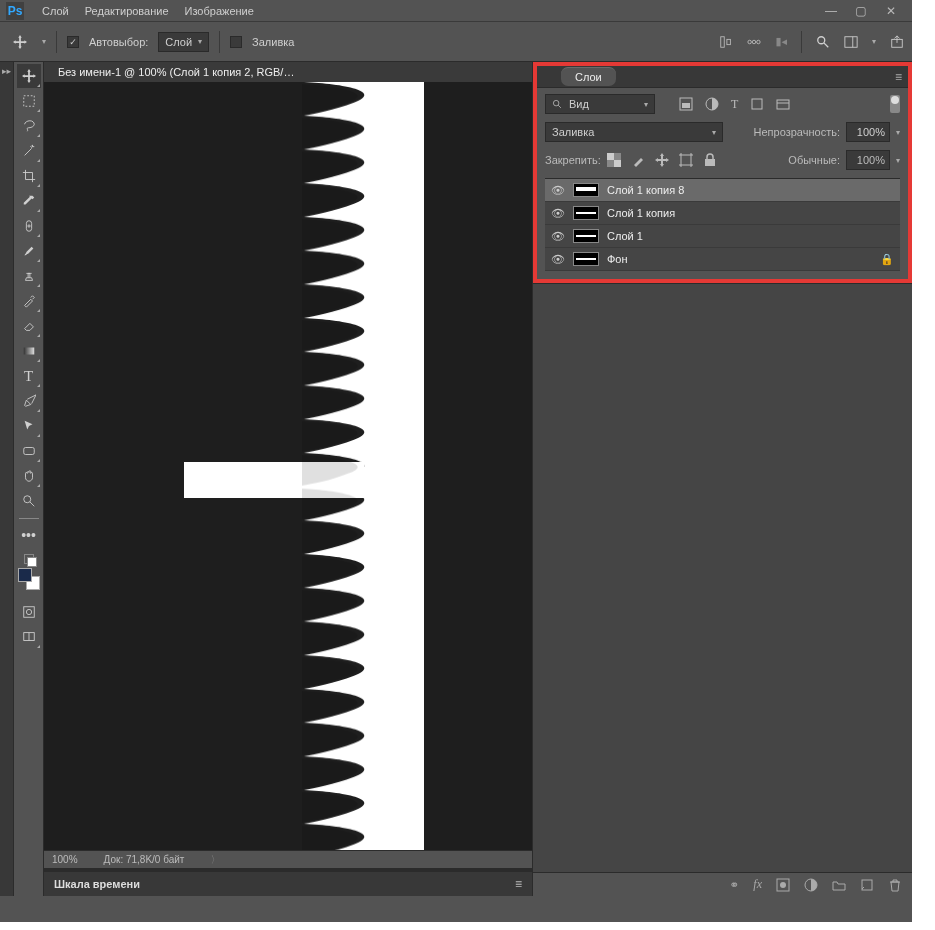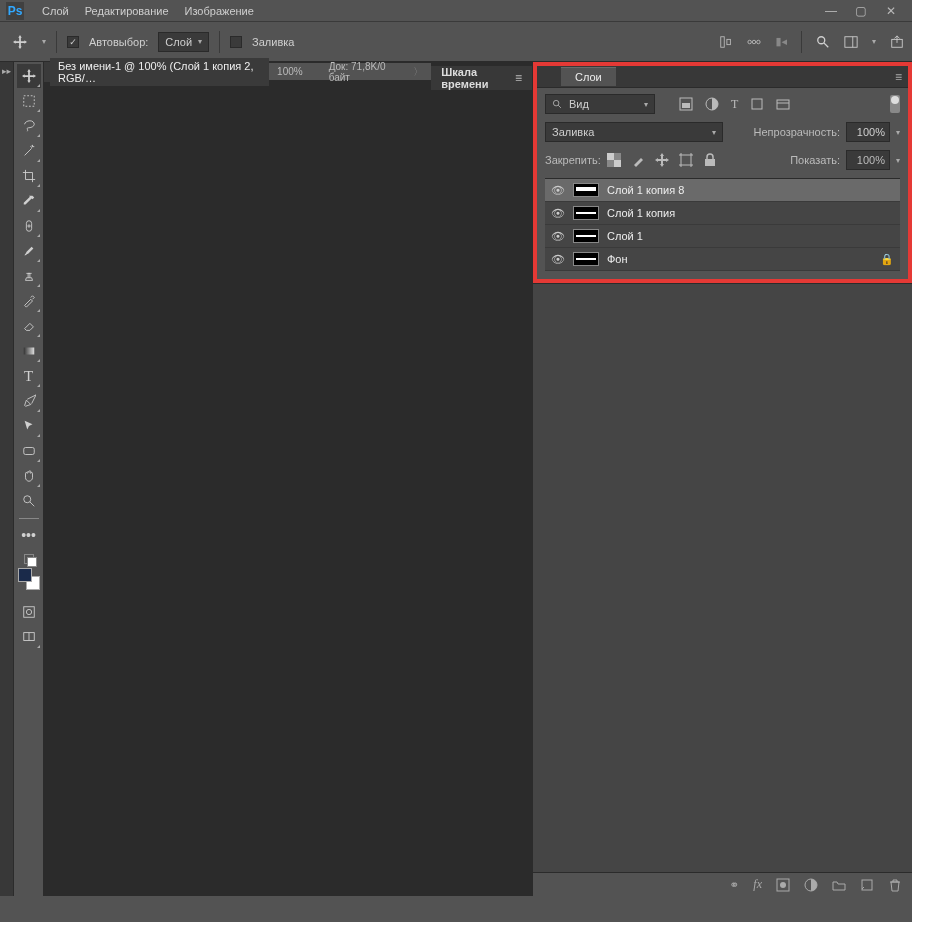--- a/index.html
+++ b/index.html
@@ -36,7 +36,7 @@
   .mini-swatch .b { position:absolute; right:-4px; bottom:-4px; width:10px;height:10px;background:#fff;border:1px solid #888;}
 
   
-  .docarea { flex: 1; background: #2b2b2b; display: flex; flex-direction: row; position: relative; }
+  .docarea { flex: 1; background: #2b2b2b; display: flex; flex-direction: column; position: relative; }
   .doc-tabbar { height: 20px; background: #3a3a3a; display: flex; align-items: center; padding-left: 6px; }
   .doc-tab { background: #3a3a3a; color: #eee; padding: 2px 8px; font-size: 11px; }
   .canvas-wrap { flex: 1; background: #1e1e1e; position: relative; display: flex; align-items: center; justify-content: center; overflow:hidden;}

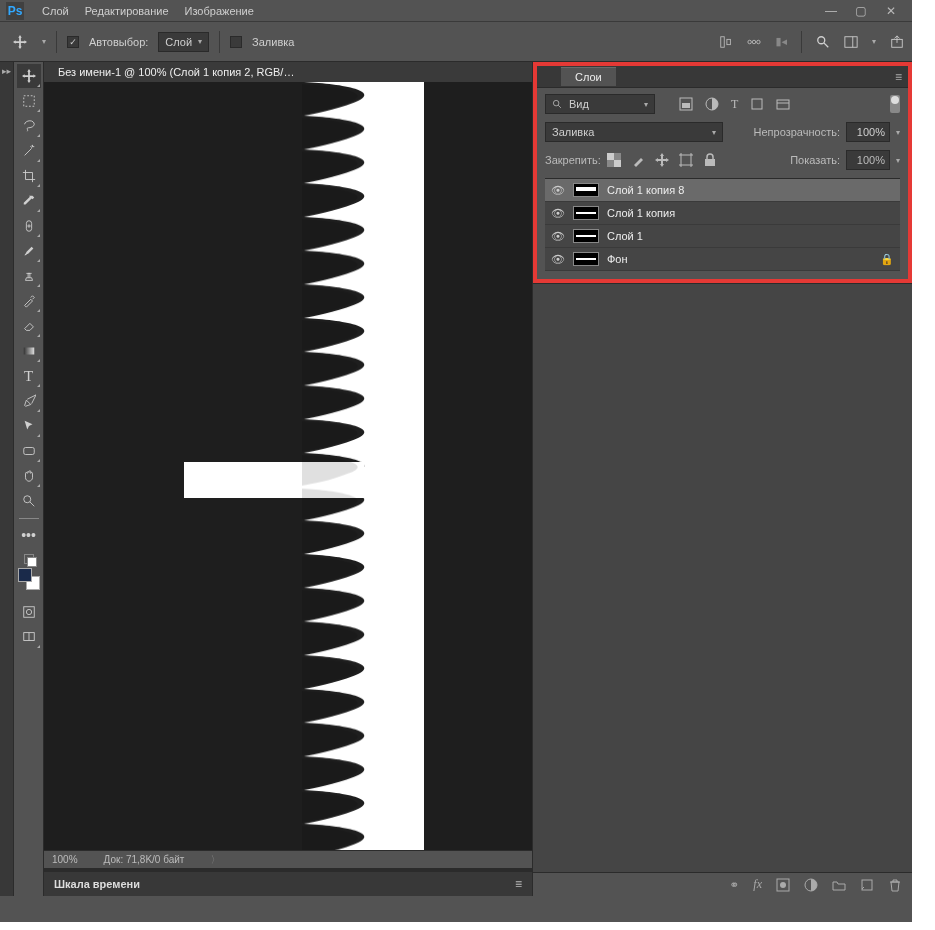--- a/index.html
+++ b/index.html
@@ -51,7 +51,7 @@
   .rightcol { width: 380px; background: #535353; display: flex; flex-direction: column; border-left: 1px solid #2b2b2b; }
   .layers-callout { border: 4px solid #e53935; margin: 0px; background: #535353; }
   .panel-tabbar { display: flex; align-items: center; height: 22px; border-bottom: 1px solid #2b2b2b; background:#383838; padding-right:6px;}
-  .panel-tab { background: #535353; padding: 3px 14px 3px 14px; color: #eee; margin-left:24px; border-top:1px solid #6a6a6a;}
+  .panel-tab { background: #535353; padding: 3px 14px 3px 14px; color: #eee; margin-left:24px; border-top:1px solid #6a6a6a;border-radius:7px;}
   .panel-menu { margin-left: auto; color: #aaa; }
   .panel-body { padding: 6px 8px 8px 8px; }
   .row { display: flex; align-items: center; gap: 6px; margin-bottom: 8px; }

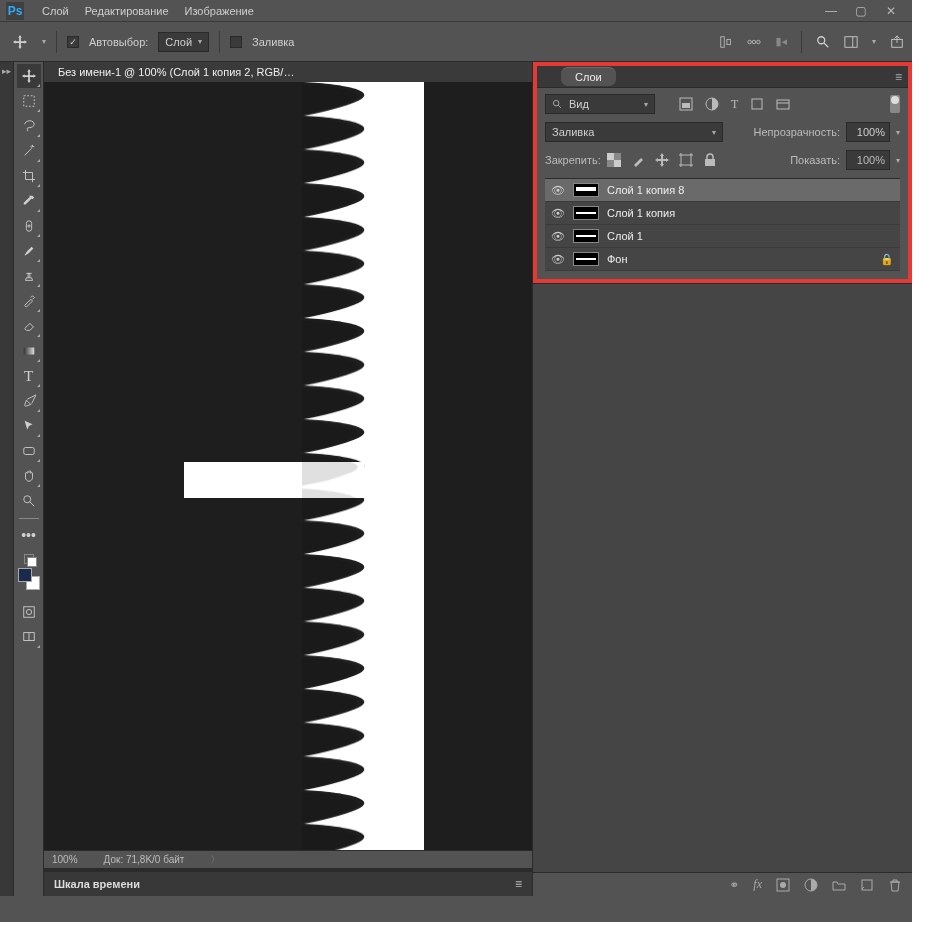--- a/index.html
+++ b/index.html
@@ -427,7 +427,7 @@
                   </svg>
                 </span>
             </div>
-            <span class="opacity-label">Показать:</span>
+            <span class="opacity-label">Обычные:</span>
             <div class="pct-input">
                 <span>100%</span>
               </div>

